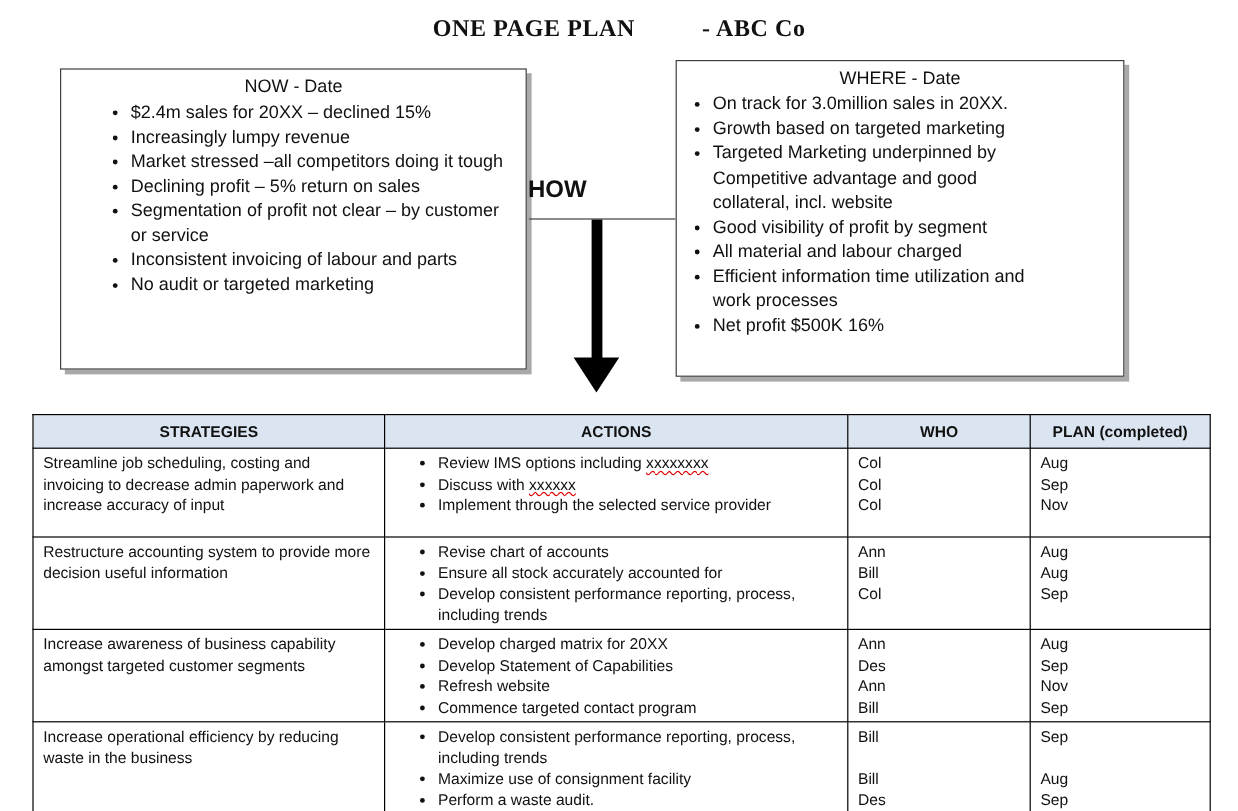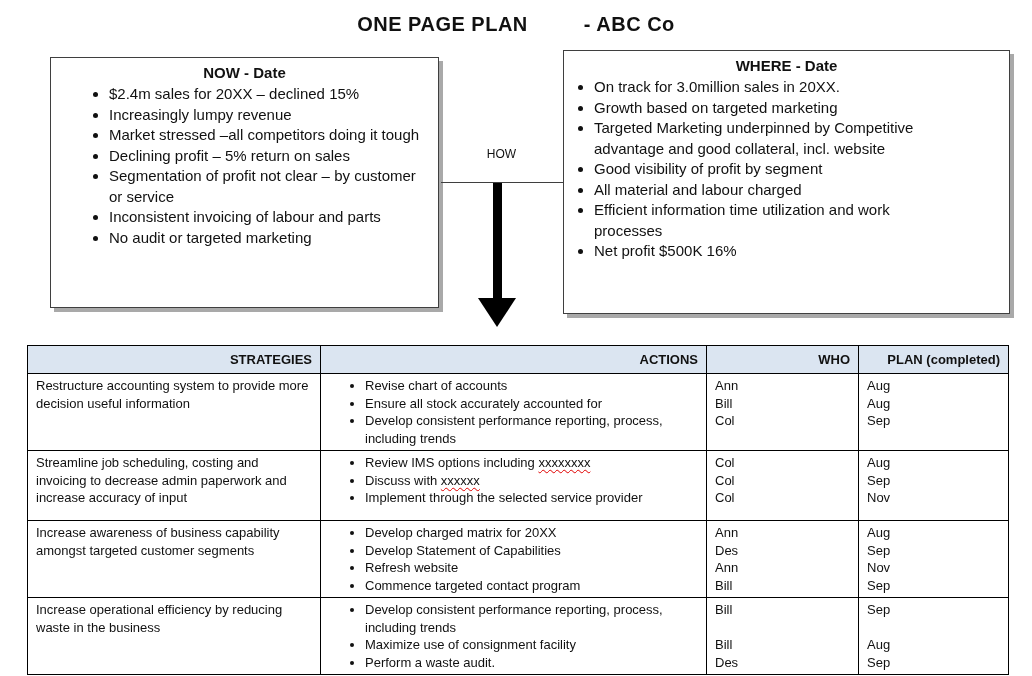--- a/index.html
+++ b/index.html
@@ -14,7 +14,7 @@
   .page{position:relative;width:1032px;height:676px;background:#fff;overflow:hidden;}
 
   
-  .title{position:absolute;top:13px;left:0;width:100%;display:flex;justify-content:center;gap:56px;font-size:20px;font-weight:bold;letter-spacing:.5px;}
+  .title{position:absolute;top:13px;left:0;width:100%;display:flex;justify-content:center;gap:56px;font-size:20px;font-weight:bold;letter-spacing:.5px;font-family:Liberation Serif, serif;}
 
   
   .shape-box{position:absolute;border:1.5px solid var(--border-dark);background:#fff;box-shadow:4px 4px 0 var(--shadow-gray);}

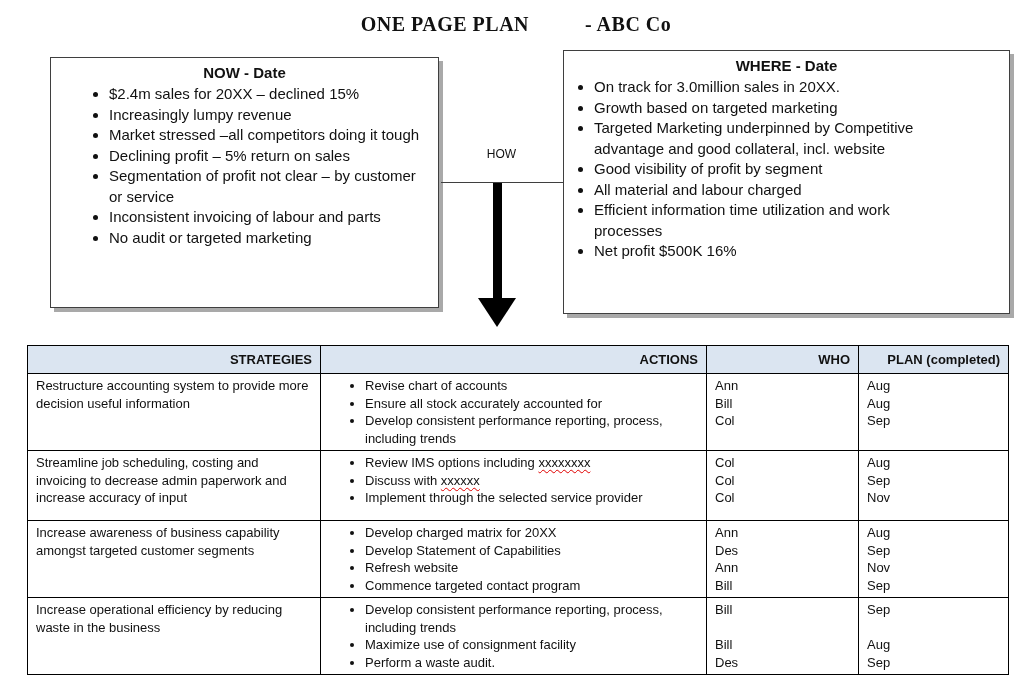--- a/index.html
+++ b/index.html
@@ -20,7 +20,7 @@
   .shape-box{position:absolute;border:1.5px solid var(--border-dark);background:#fff;box-shadow:4px 4px 0 var(--shadow-gray);}
   .now-box{left:50px;top:57px;width:389px;height:251px;}
   .where-box{left:563px;top:50px;width:447px;height:264px;}
-  .shape-box h2{font-size:15px;font-weight:bold;text-align:center;margin-top:6px;}
+  .shape-box h2{font-size:15px;font-weight:normal;text-align:center;margin-top:6px;}
   .shape-box ul{list-style:disc outside;font-size:15px;line-height:20.5px;margin-top:3px;}
   .now-box ul{padding-left:58px;padding-right:6px;}
   .where-box ul{padding-left:30px;padding-right:75px;}

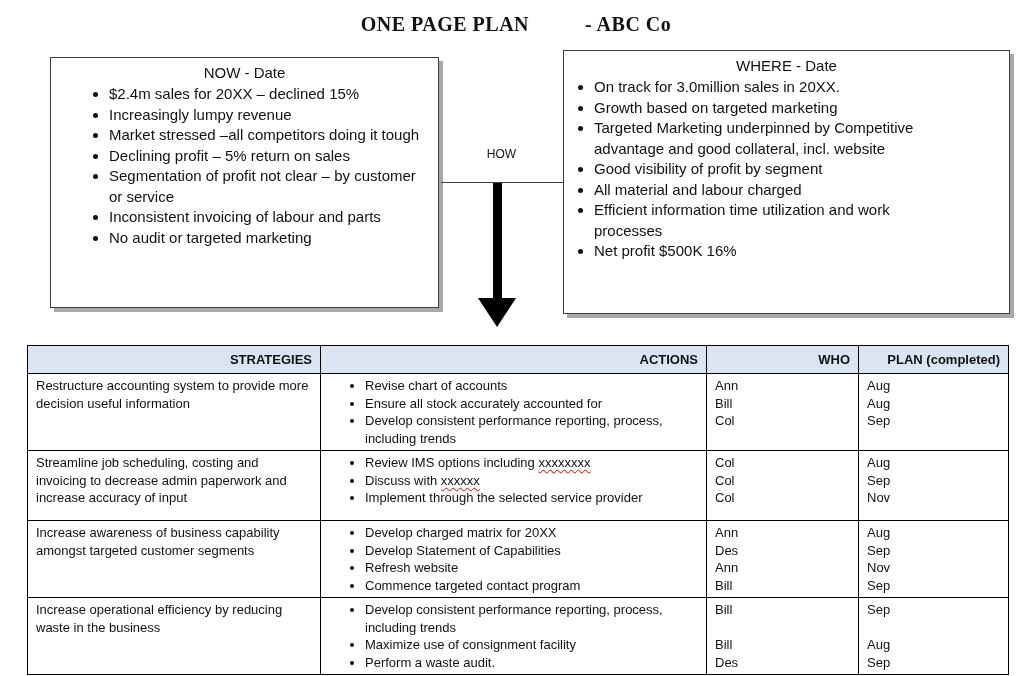--- a/index.html
+++ b/index.html
@@ -19,7 +19,7 @@
   
   .shape-box{position:absolute;border:1.5px solid var(--border-dark);background:#fff;box-shadow:4px 4px 0 var(--shadow-gray);}
   .now-box{left:50px;top:57px;width:389px;height:251px;}
-  .where-box{left:563px;top:50px;width:447px;height:264px;}
+  .where-box{left:563px;top:50px;width:374px;height:264px;}
   .shape-box h2{font-size:15px;font-weight:normal;text-align:center;margin-top:6px;}
   .shape-box ul{list-style:disc outside;font-size:15px;line-height:20.5px;margin-top:3px;}
   .now-box ul{padding-left:58px;padding-right:6px;}

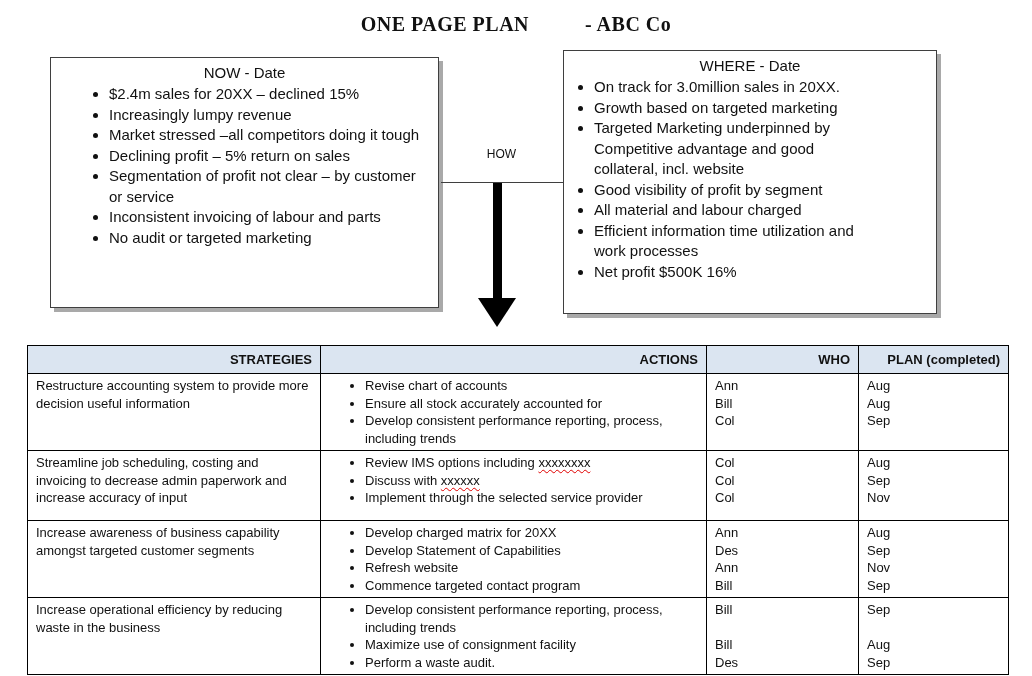--- a/index.html
+++ b/index.html
@@ -26,7 +26,7 @@
   .where-box ul{padding-left:30px;padding-right:75px;}
 
   
-  .how-label{position:absolute;left:440px;top:147px;width:123px;text-align:center;font-size:12px;font-weight:normal;}
+  .how-label{position:absolute;left:440px;top:147px;width:123px;text-align:left;font-size:20px;font-weight:bold;}
   .connector-line{position:absolute;left:441px;top:182px;width:122px;height:0;border-top:1.5px solid var(--border-dark);}
   .arrow-shaft{position:absolute;left:493px;top:183px;width:9px;height:117px;background:#000;}
   .arrow-head{position:absolute;left:478px;top:298px;width:0;height:0;border-left:19.5px solid transparent;border-right:19.5px solid transparent;border-top:29px solid #000;}

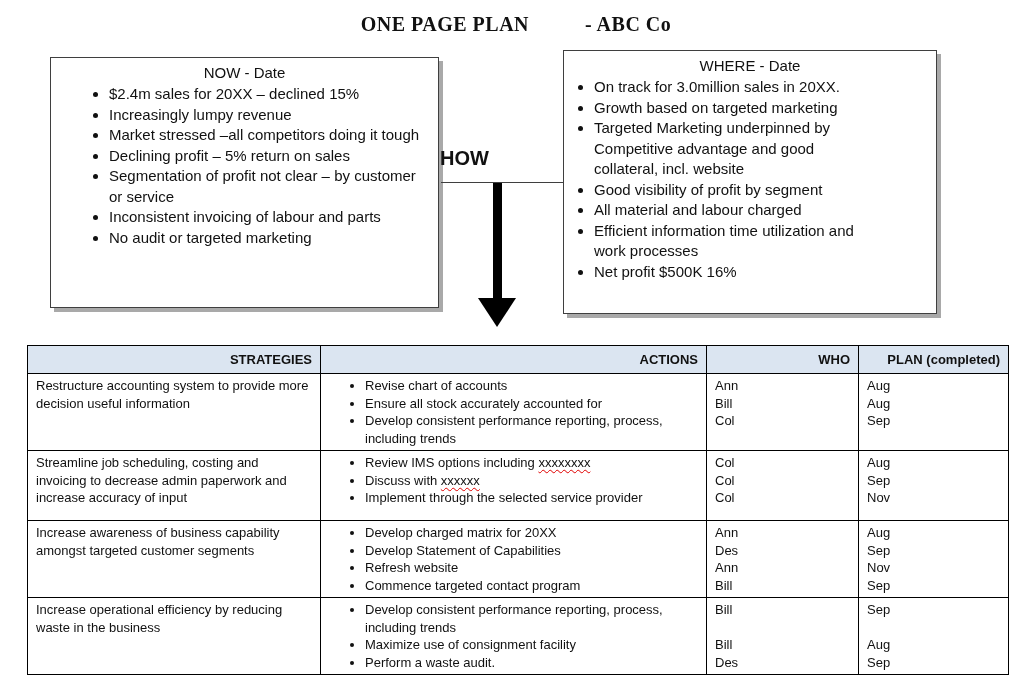--- a/index.html
+++ b/index.html
@@ -37,7 +37,7 @@
   .plan-table col.c-actions{width:386px;}
   .plan-table col.c-who{width:152px;}
   .plan-table col.c-when{width:150px;}
-  .plan-table th{background:var(--header-bg);border:1px solid #000;border-bottom:1.5px solid #000;font-size:13px;font-weight:bold;text-align:right;padding:6px 8px;height:27px;}
+  .plan-table th{background:var(--header-bg);border:1px solid #000;border-bottom:1.5px solid #000;font-size:13px;font-weight:bold;text-align:center;padding:6px 8px;height:27px;}
   .plan-table td{border:1px solid #000;vertical-align:top;font-size:13px;line-height:17.5px;padding:3px 8px;}
   .plan-table tbody tr:nth-child(1) td{height:74px;}
   .plan-table tbody tr:nth-child(2) td{height:70px;}

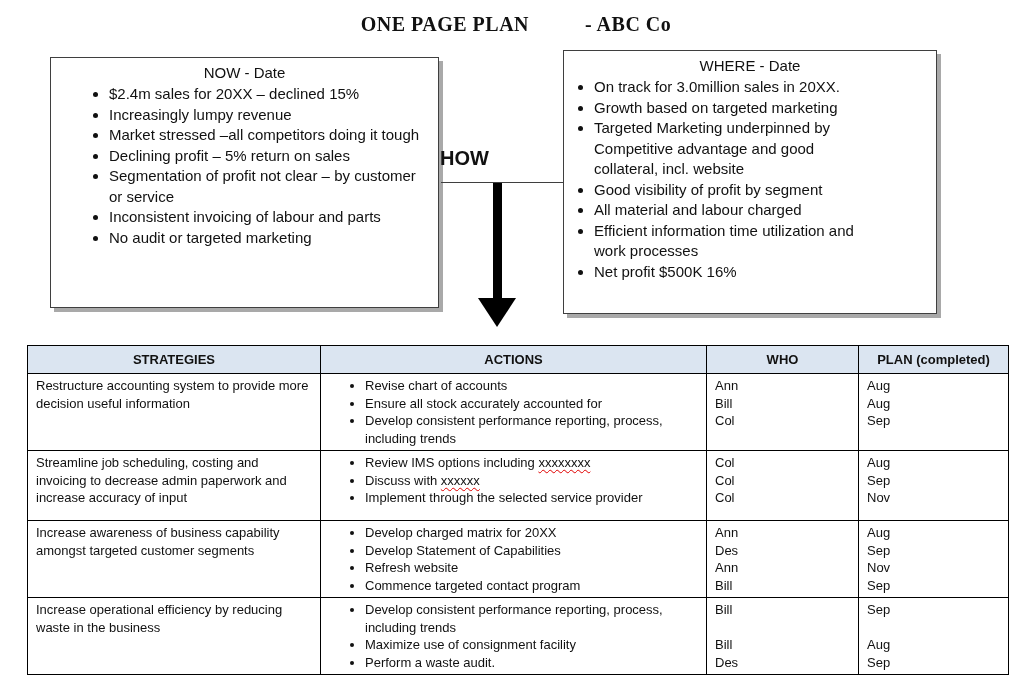--- a/index.html
+++ b/index.html
@@ -105,6 +105,26 @@
     </thead>
     <tbody id="table-body">
         <tr>
+      <td>Streamline job scheduling, costing and invoicing to decrease admin paperwork and increase accuracy of input</td>
+      <td>
+            <ul>
+              <li>Review IMS options including <span class="squiggle">xxxxxxxx</span></li>
+              <li>Discuss with <span class="squiggle">xxxxxx</span></li>
+              <li>Implement through the selected service provider</li>
+            </ul>
+          </td>
+      <td>
+            <div>Col</div>
+            <div>Col</div>
+            <div>Col</div>
+          </td>
+      <td>
+            <div>Aug</div>
+            <div>Sep</div>
+            <div>Nov</div>
+          </td>
+    </tr>
+        <tr>
       <td>Restructure accounting system to provide more decision useful information</td>
       <td>
             <ul>
@@ -122,26 +142,6 @@
             <div>Aug</div>
             <div>Aug</div>
             <div>Sep</div>
-          </td>
-    </tr>
-        <tr>
-      <td>Streamline job scheduling, costing and invoicing to decrease admin paperwork and increase accuracy of input</td>
-      <td>
-            <ul>
-              <li>Review IMS options including <span class="squiggle">xxxxxxxx</span></li>
-              <li>Discuss with <span class="squiggle">xxxxxx</span></li>
-              <li>Implement through the selected service provider</li>
-            </ul>
-          </td>
-      <td>
-            <div>Col</div>
-            <div>Col</div>
-            <div>Col</div>
-          </td>
-      <td>
-            <div>Aug</div>
-            <div>Sep</div>
-            <div>Nov</div>
           </td>
     </tr>
         <tr>

